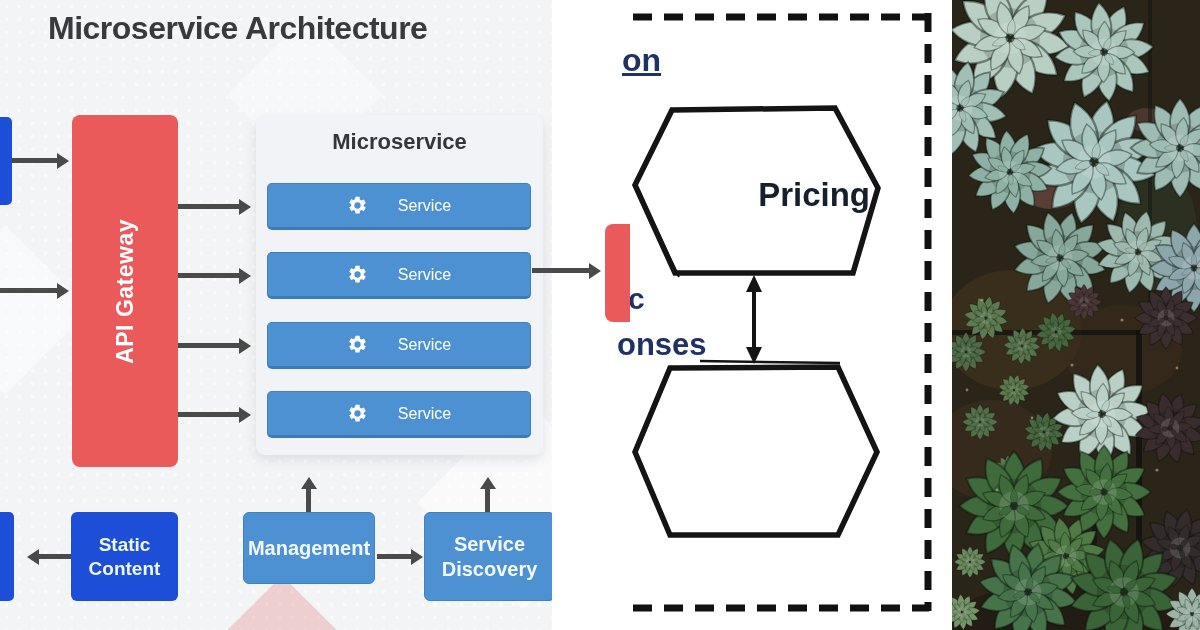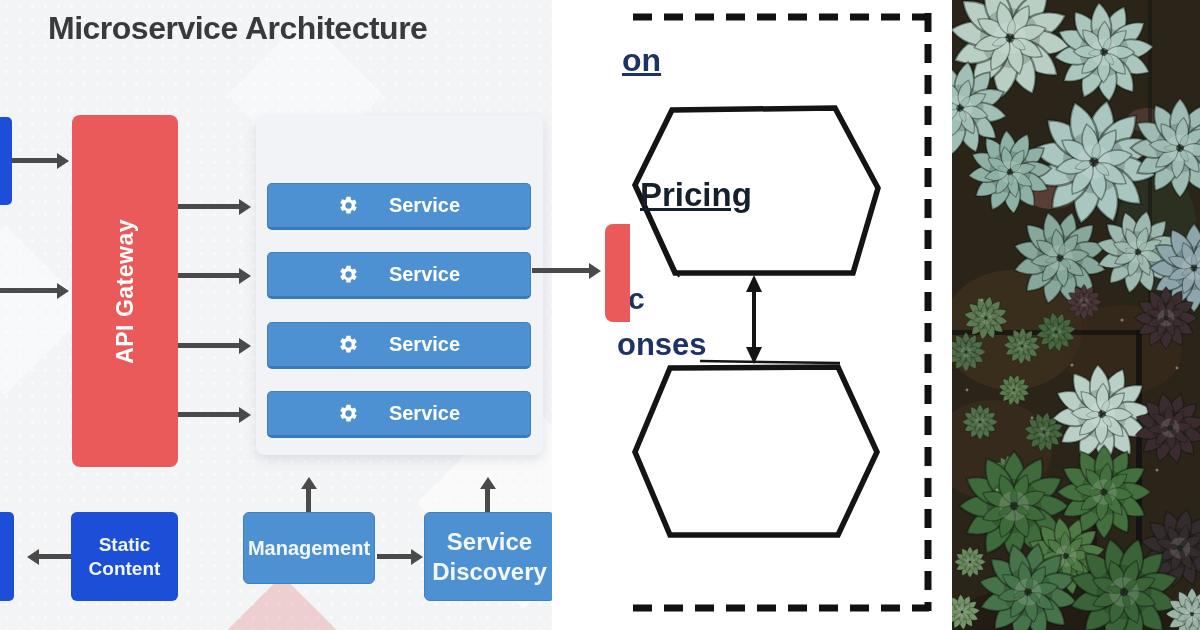--- a/index.html
+++ b/index.html
@@ -107,6 +107,7 @@
   <div class="arr h right" style="left:178px;top:412px;width:62px;"></div>
 
   <div class="ms-panel"></div>
+  <div class="ms-title">Microservice</div>
 
   <div class="svc-row" style="top:183px;">
     <span class="gear">

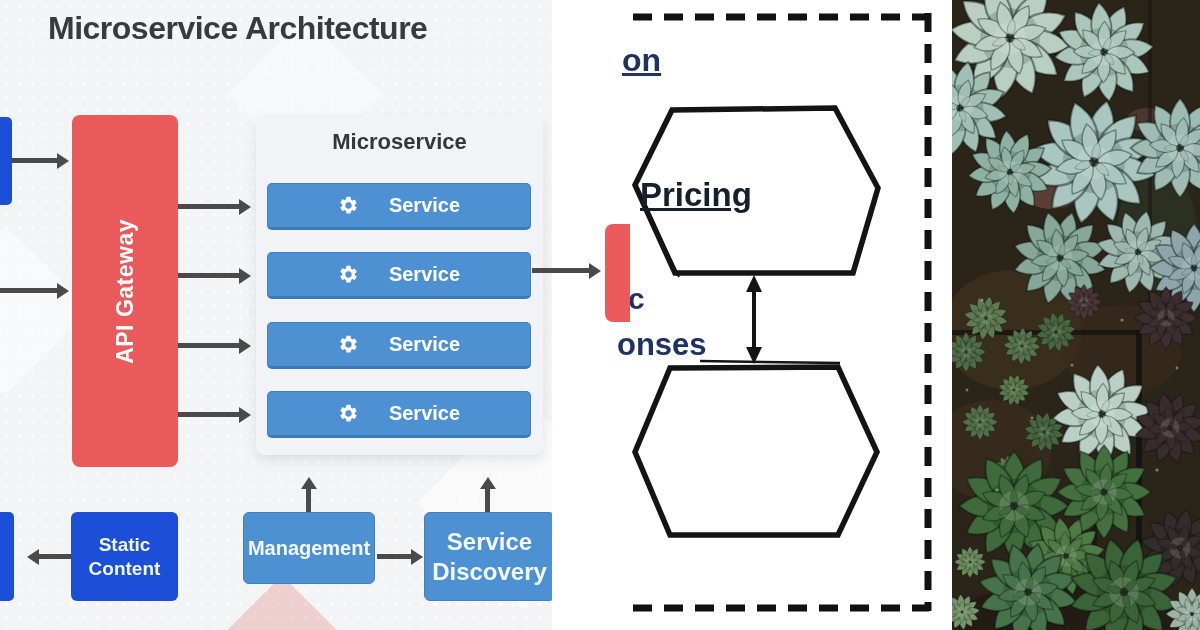--- a/index.html
+++ b/index.html
@@ -39,7 +39,7 @@
   .svc-row{position:absolute;left:267px;width:264px;height:47px;background:#4e91d2;
     border:1px solid #3e80c0;border-bottom:3px solid #3b7ab8;border-radius:5px;box-sizing:border-box;
     display:flex;align-items:center;justify-content:center;gap:30px;color:#fff;}
-  .svc-row .lbl{font-size:20px;font-weight:700;}
+  .svc-row .lbl{font-size:16px;font-weight:400;}
   .svc-row .gear{display:flex;}
 
   .blue-box{position:absolute;background:#4e91d2;border:1px solid #3e80c0;border-radius:6px;

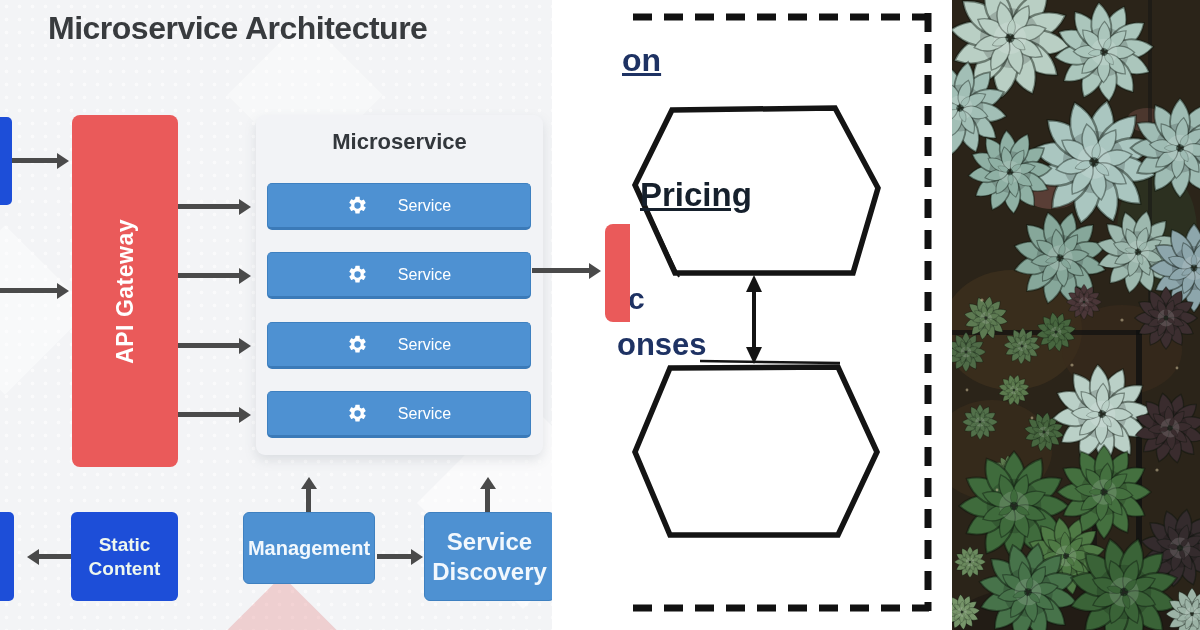--- a/index.html
+++ b/index.html
@@ -66,8 +66,8 @@
   .frag-top{left:622px;top:42px;font-size:32px;text-decoration:underline;}
   .frag-mid{left:628px;top:282px;font-size:30px;}
   .frag-bottom{left:617px;top:327px;font-size:31px;}
-  .hex-label{position:absolute;left:640px;width:230px;text-align:left;
-    font-weight:bold;color:#16202c;text-decoration:underline;}
+  .hex-label{position:absolute;left:640px;width:230px;text-align:right;
+    font-weight:bold;color:#16202c;}
   .hex-label.pricing{top:176px;font-size:33px;}
   .hex-label.order{top:434px;font-size:32px;}
 

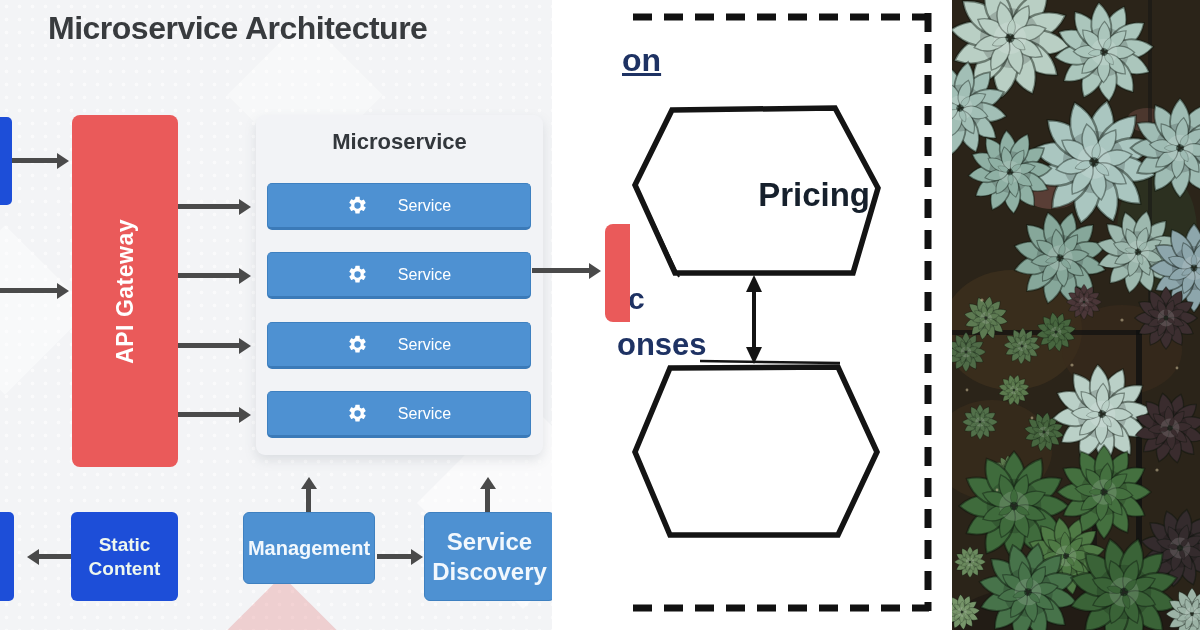--- a/index.html
+++ b/index.html
@@ -46,7 +46,7 @@
     box-sizing:border-box;display:flex;align-items:center;justify-content:center;text-align:center;
     color:#f2f8fd;font-weight:600;line-height:1.25;}
   .management{left:243px;top:512px;width:132px;height:72px;font-size:20px;}
-  .service-discovery{left:424px;top:512px;width:131px;height:89px;font-size:24px;padding:12px 16px;}
+  .service-discovery{left:424px;top:512px;width:131px;height:89px;font-size:20px;padding:12px 16px;}
 
   
   .arr{position:absolute;background:#4a4a4a;}

